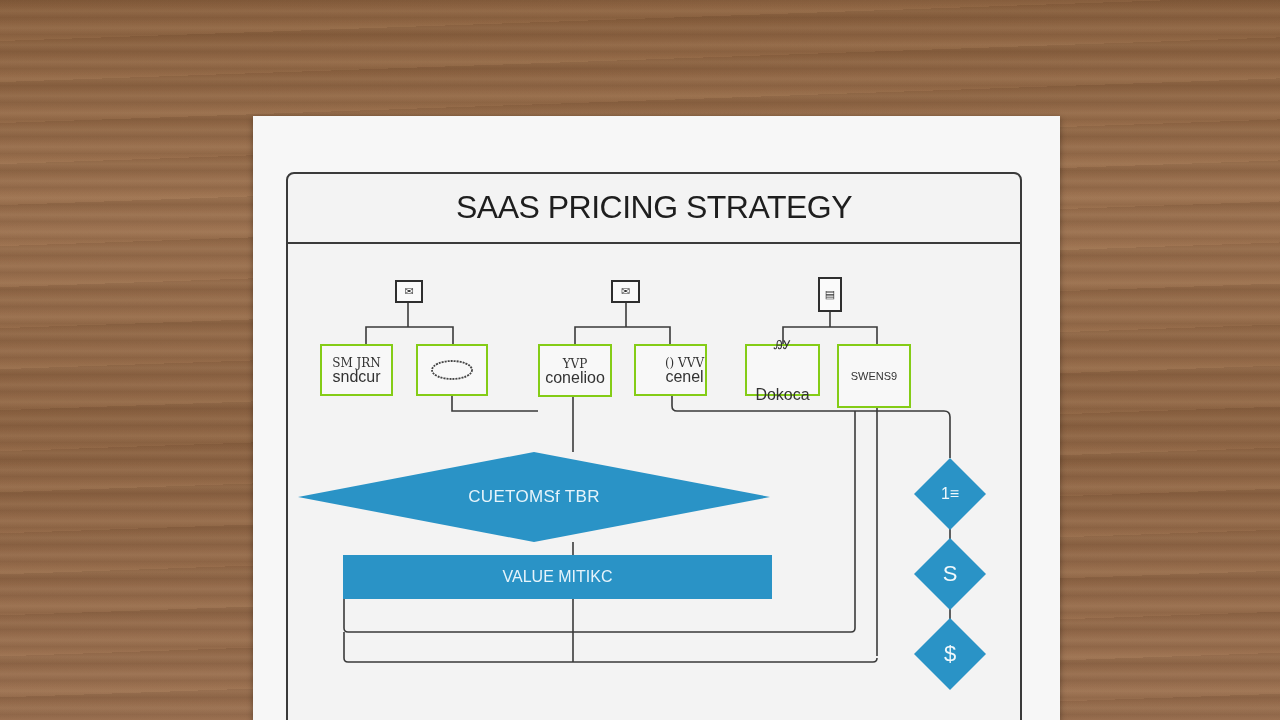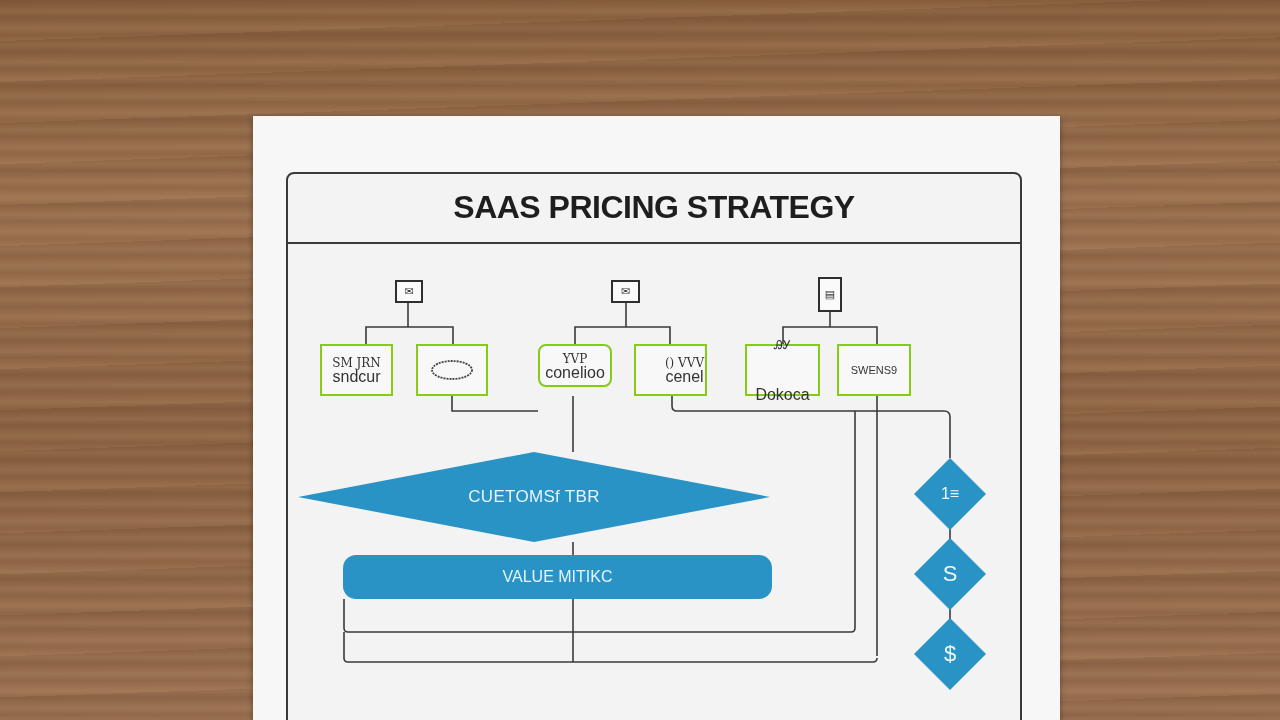--- a/index.html
+++ b/index.html
@@ -27,7 +27,7 @@
       display: flex; align-items: center; justify-content: center;
     }
     .title {
-      font-size: 32px; font-weight: bold; color: #1e1e1e; letter-spacing: -0.5px;
+      font-size: 32px; font-weight: normal; color: #1e1e1e; letter-spacing: -0.5px;
     }
     svg.lines { position: absolute; left: 0; top: 0; }
     .node {

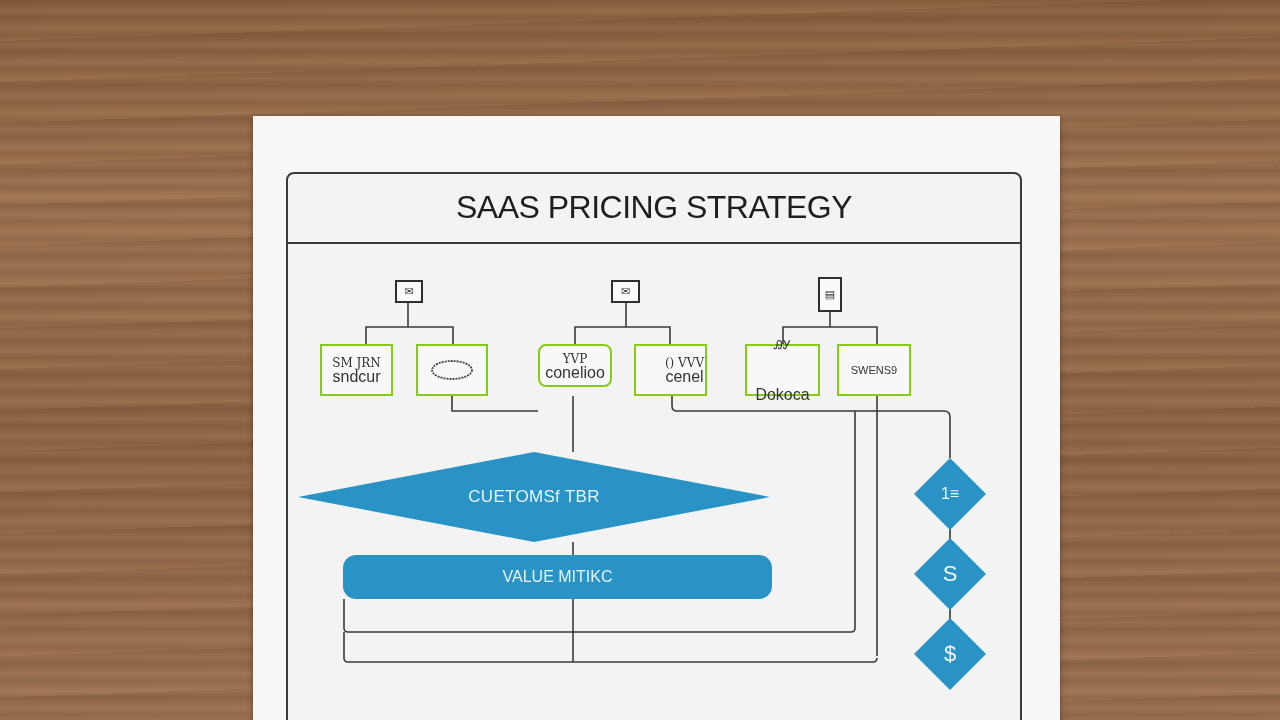--- a/index.html
+++ b/index.html
@@ -123,7 +123,7 @@
     <ellipse cx="23" cy="13" rx="20" ry="9" fill="none" stroke="#444" stroke-width="1.8" stroke-dasharray="2 1"></ellipse>
   </svg>
 </div>
-<div class="node" style="left:538px;top:344px;width:74px;height:43px;border-radius:8px;">
+<div class="node" style="left:538px;top:344px;width:74px;height:53px;">
   <span class="l1">YVP</span>
   <span class="l2">conelioo</span>
 </div>

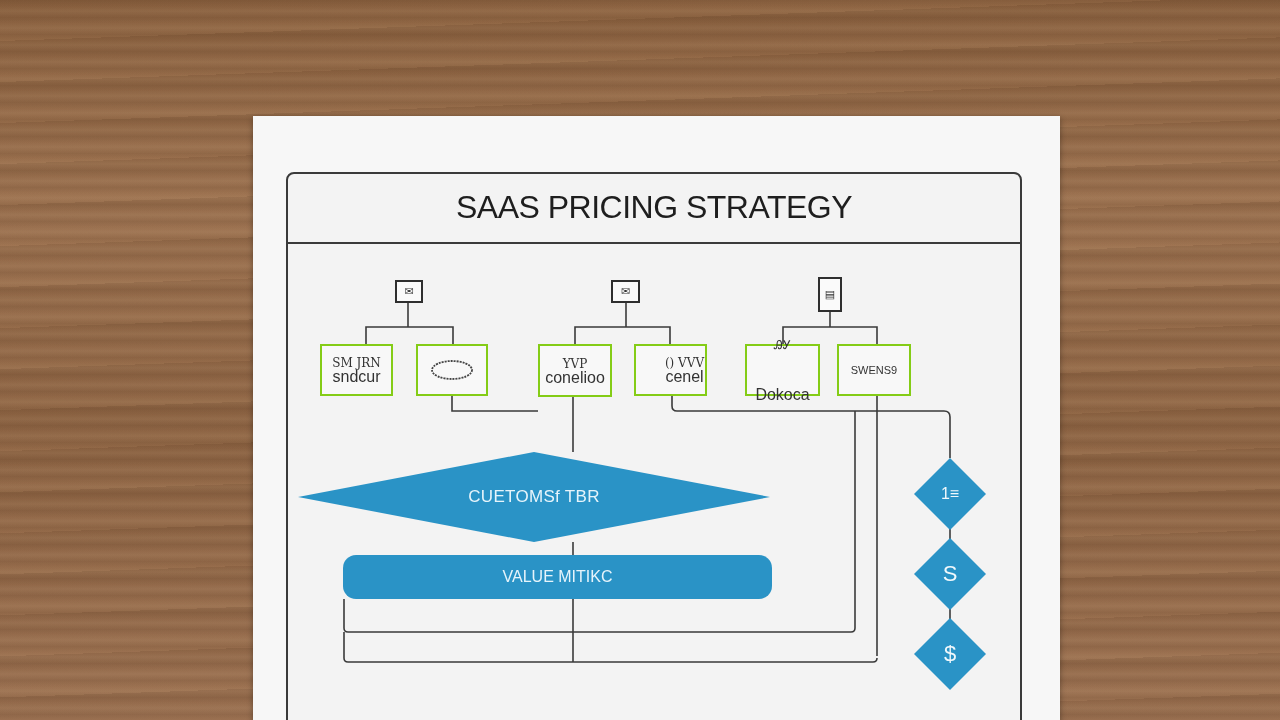--- a/index.html
+++ b/index.html
@@ -135,7 +135,7 @@
   <span class="l1">ᎯᎩ</span>
   <span class="l2">Dokoca</span>
 </div>
-<div class="node" style="left:837px;top:344px;width:74px;height:52px;">
+<div class="node" style="left:837px;top:344px;width:74px;height:64px;">
   <span class="l2" style="font-size:11px;">SWENS9</span>
 </div>
 

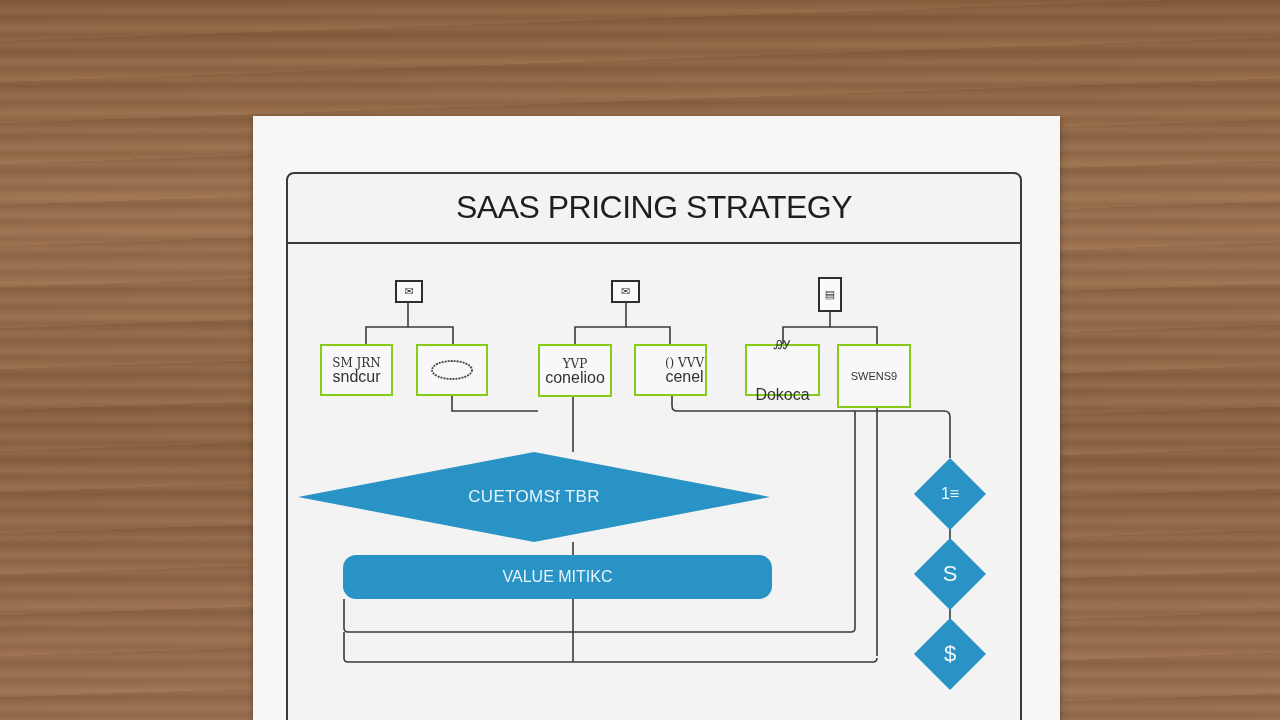--- a/index.html
+++ b/index.html
@@ -53,7 +53,7 @@
     .value-bar {
       position: absolute; left: 343px; top: 555px; width: 429px; height: 44px;
       background: #2a93c6; display: flex; align-items: center; justify-content: center;
-      color: #e6f4fb; font-size: 16px; border-radius: 13px;
+      color: #e6f4fb; font-size: 16px;
     }
     .small-diamond {
       position: absolute; width: 72px; height: 72px;

